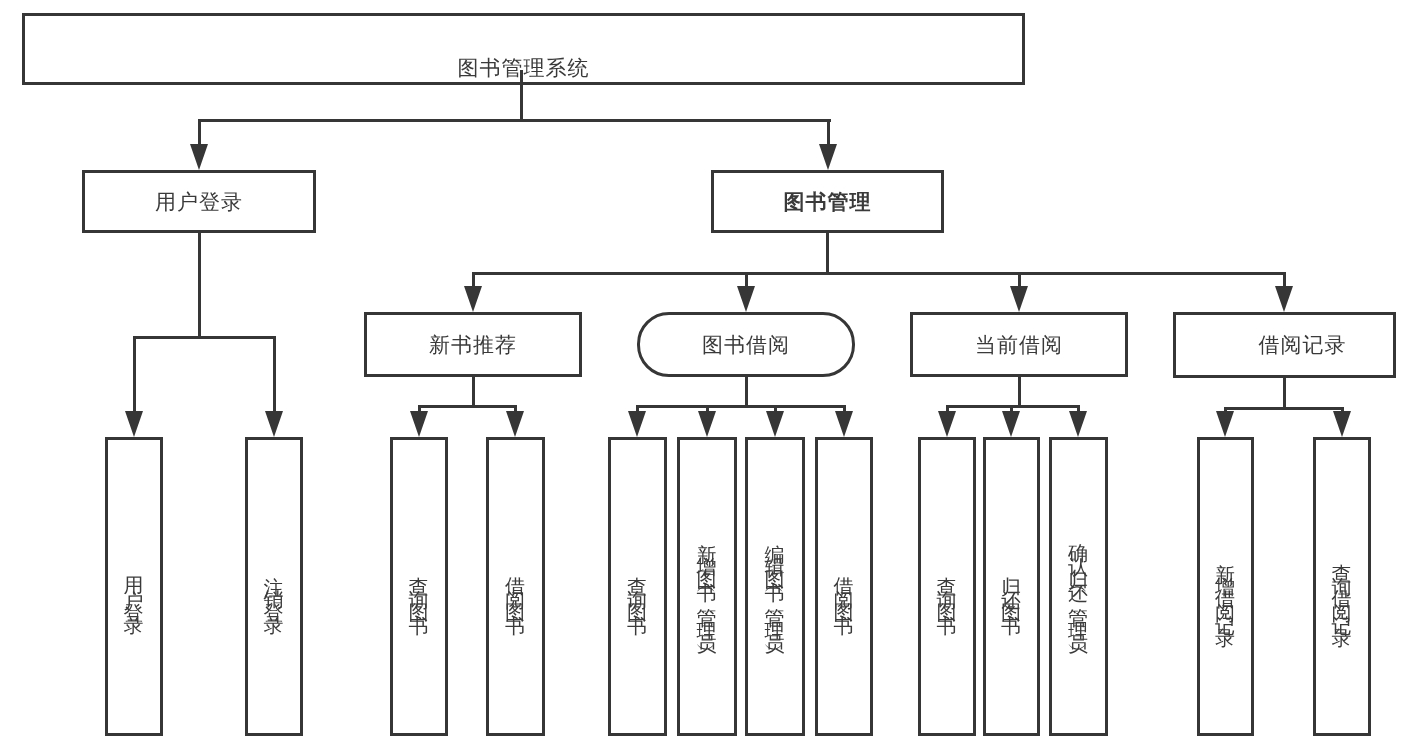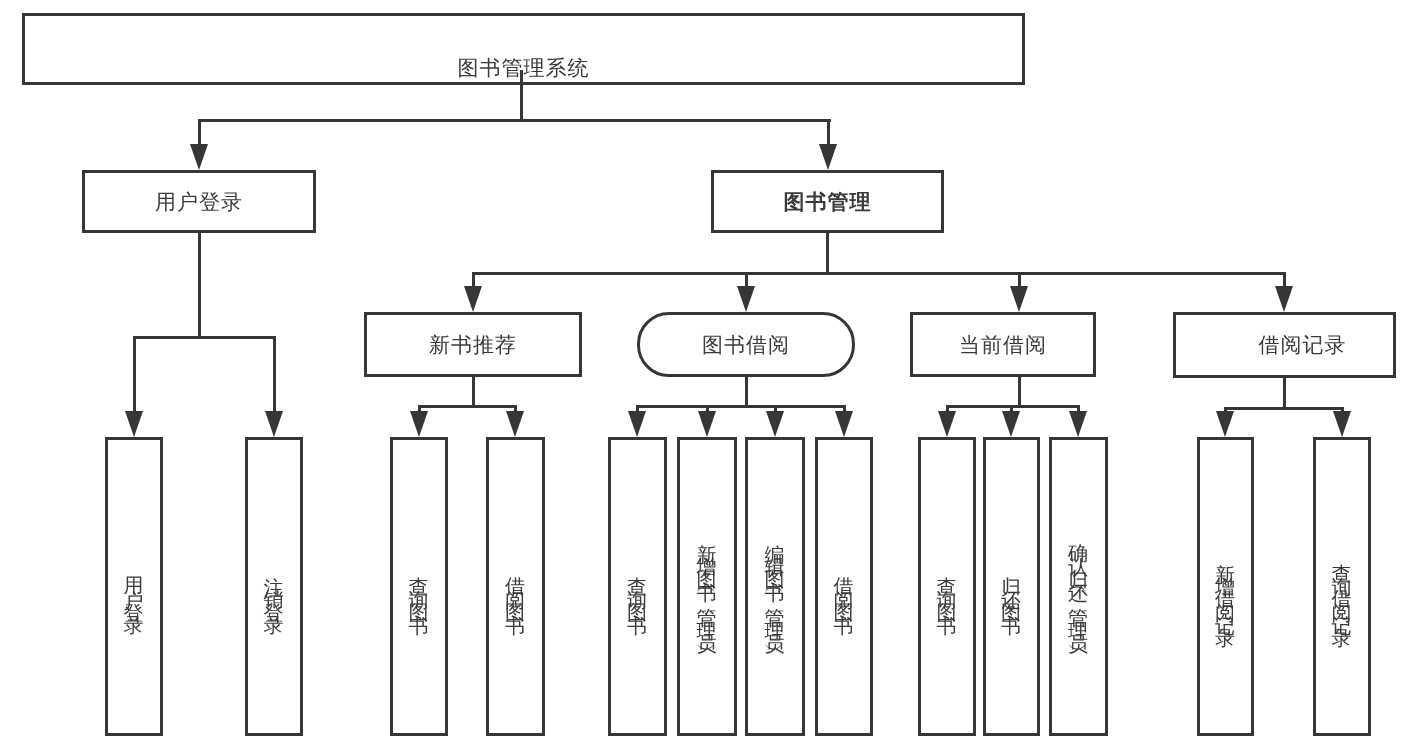--- a/index.html
+++ b/index.html
@@ -110,7 +110,7 @@
   <div class="box" style="left:637px; top:312px; width:218px; height:65px;border-radius:32px;">
     <span>图书借阅</span>
   </div>
-  <div class="box" style="left:910px; top:312px; width:186px; height:65px;">
+  <div class="box" style="left:910px; top:312px; width:218px; height:65px;">
     <span>当前借阅</span>
   </div>
   <div class="box" style="left:1173px; top:312px; width:223px; height:66px;padding-left:36px;">

